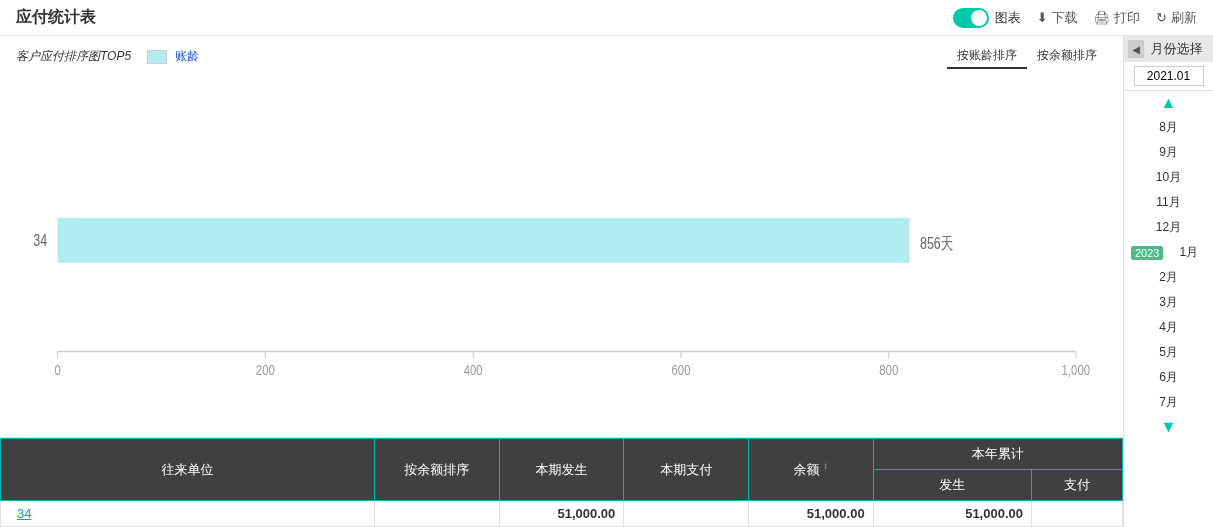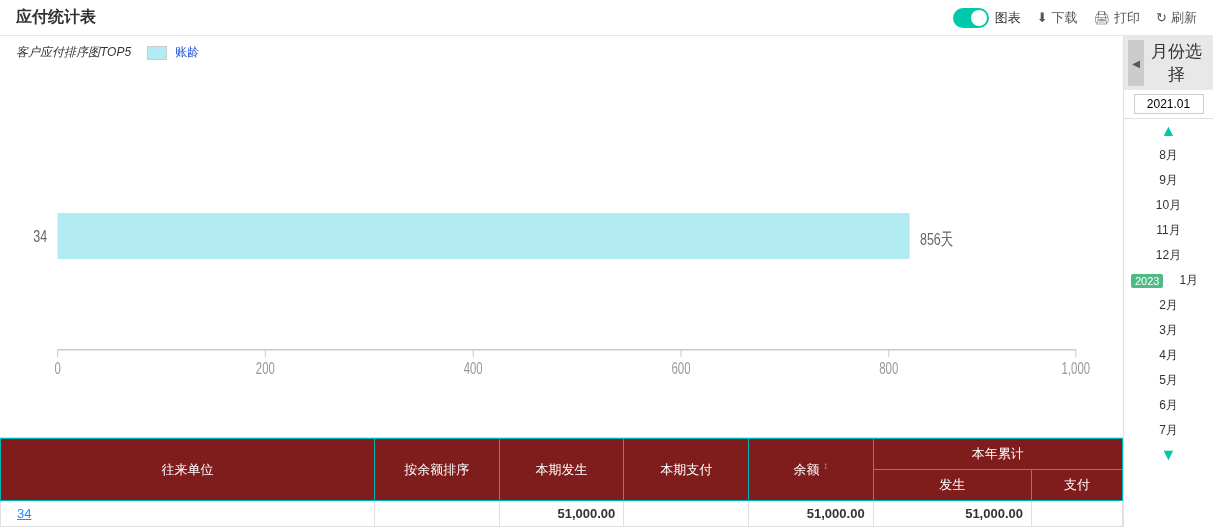--- a/index.html
+++ b/index.html
@@ -97,6 +97,10 @@
           <span style="font-size:12px;color:#333;margin-right:8px;font-style:italic;">客户应付排序图TOP5</span>
           <div class="legend-box"></div>
           <span class="legend-label">账龄</span>
+        </div>
+        <div class="sort-tabs">
+          <div class="sort-tab active">按账龄排序</div>
+          <div class="sort-tab">按余额排序</div>
         </div>
       </div>
 

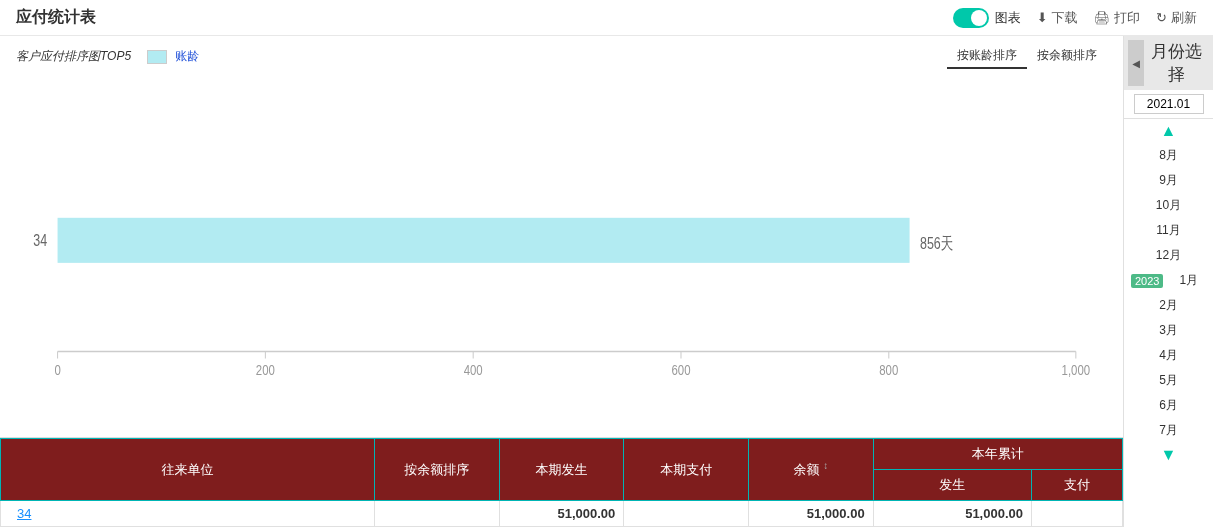--- a/index.html
+++ b/index.html
@@ -52,7 +52,7 @@
     .sidebar { width: 90px; border-left: 1px solid #e0e0e0; background: #fff; display: flex; flex-direction: column; overflow: hidden; }
     .sidebar-header { background: #e8e8e8; text-align: center; padding: 4px; font-size: 12px; color: #333; display: flex; align-items: center; }
     .sidebar-collapse-btn { width: 16px; height: 100%; display: flex; align-items: center; justify-content: center; background: #ccc; cursor: pointer; font-size: 10px; color: #555; }
-    .sidebar-title { flex: 1; text-align: center; font-size: 17px; }
+    .sidebar-title { flex: 1; text-align: center; font-size: 13px; }
     .sidebar-year-input { text-align: center; padding: 4px; border-bottom: 1px solid #e0e0e0; }
     .sidebar-year-input input { width: 70px; border: 1px solid #ccc; padding: 2px 4px; font-size: 12px; text-align: center; }
     .sidebar-scroll { flex: 1; overflow-y: auto; }

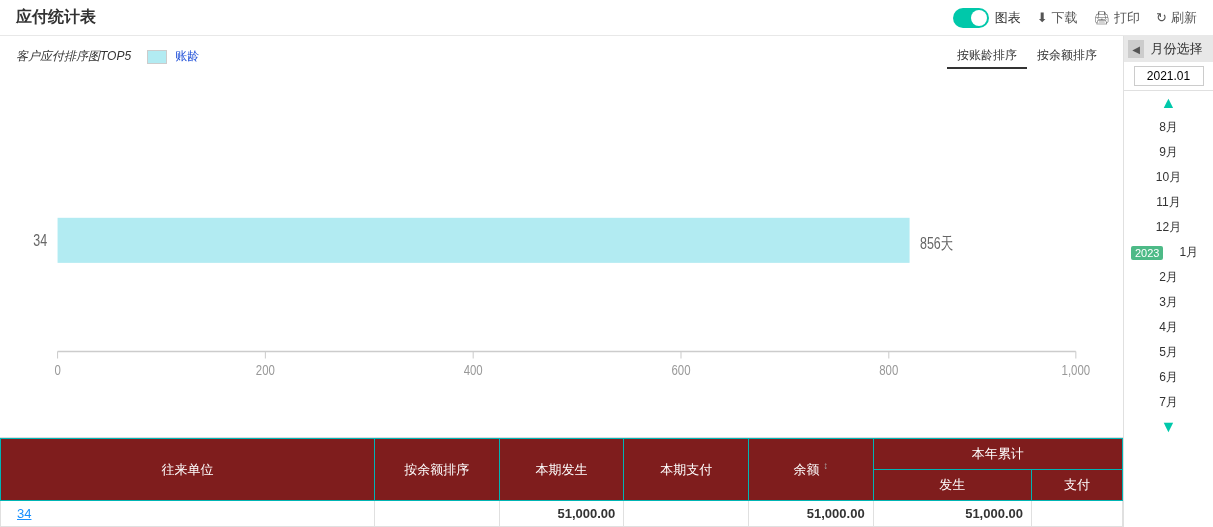--- a/index.html
+++ b/index.html
@@ -37,7 +37,7 @@
     
     .table-section { border-top: 1px solid #ddd; }
     .data-table { width: 100%; border-collapse: collapse; }
-    .data-table th { background: #7f1d1d; color: #fff; text-align: center; padding: 6px 8px; font-size: 13px; font-weight: normal; border: 1px solid #00b5b5; }
+    .data-table th { background: #404040; color: #fff; text-align: center; padding: 6px 8px; font-size: 13px; font-weight: normal; border: 1px solid #00b5b5; }
     .data-table td { text-align: center; padding: 5px 8px; font-size: 13px; border: 1px solid #e0e0e0; background: #fff; }
     .data-table td.link { color: #1890ff; text-decoration: underline; text-align: left; padding-left: 16px; cursor: pointer; }
     .data-table td.amount { text-align: right; color: #333; font-weight: bold; }

